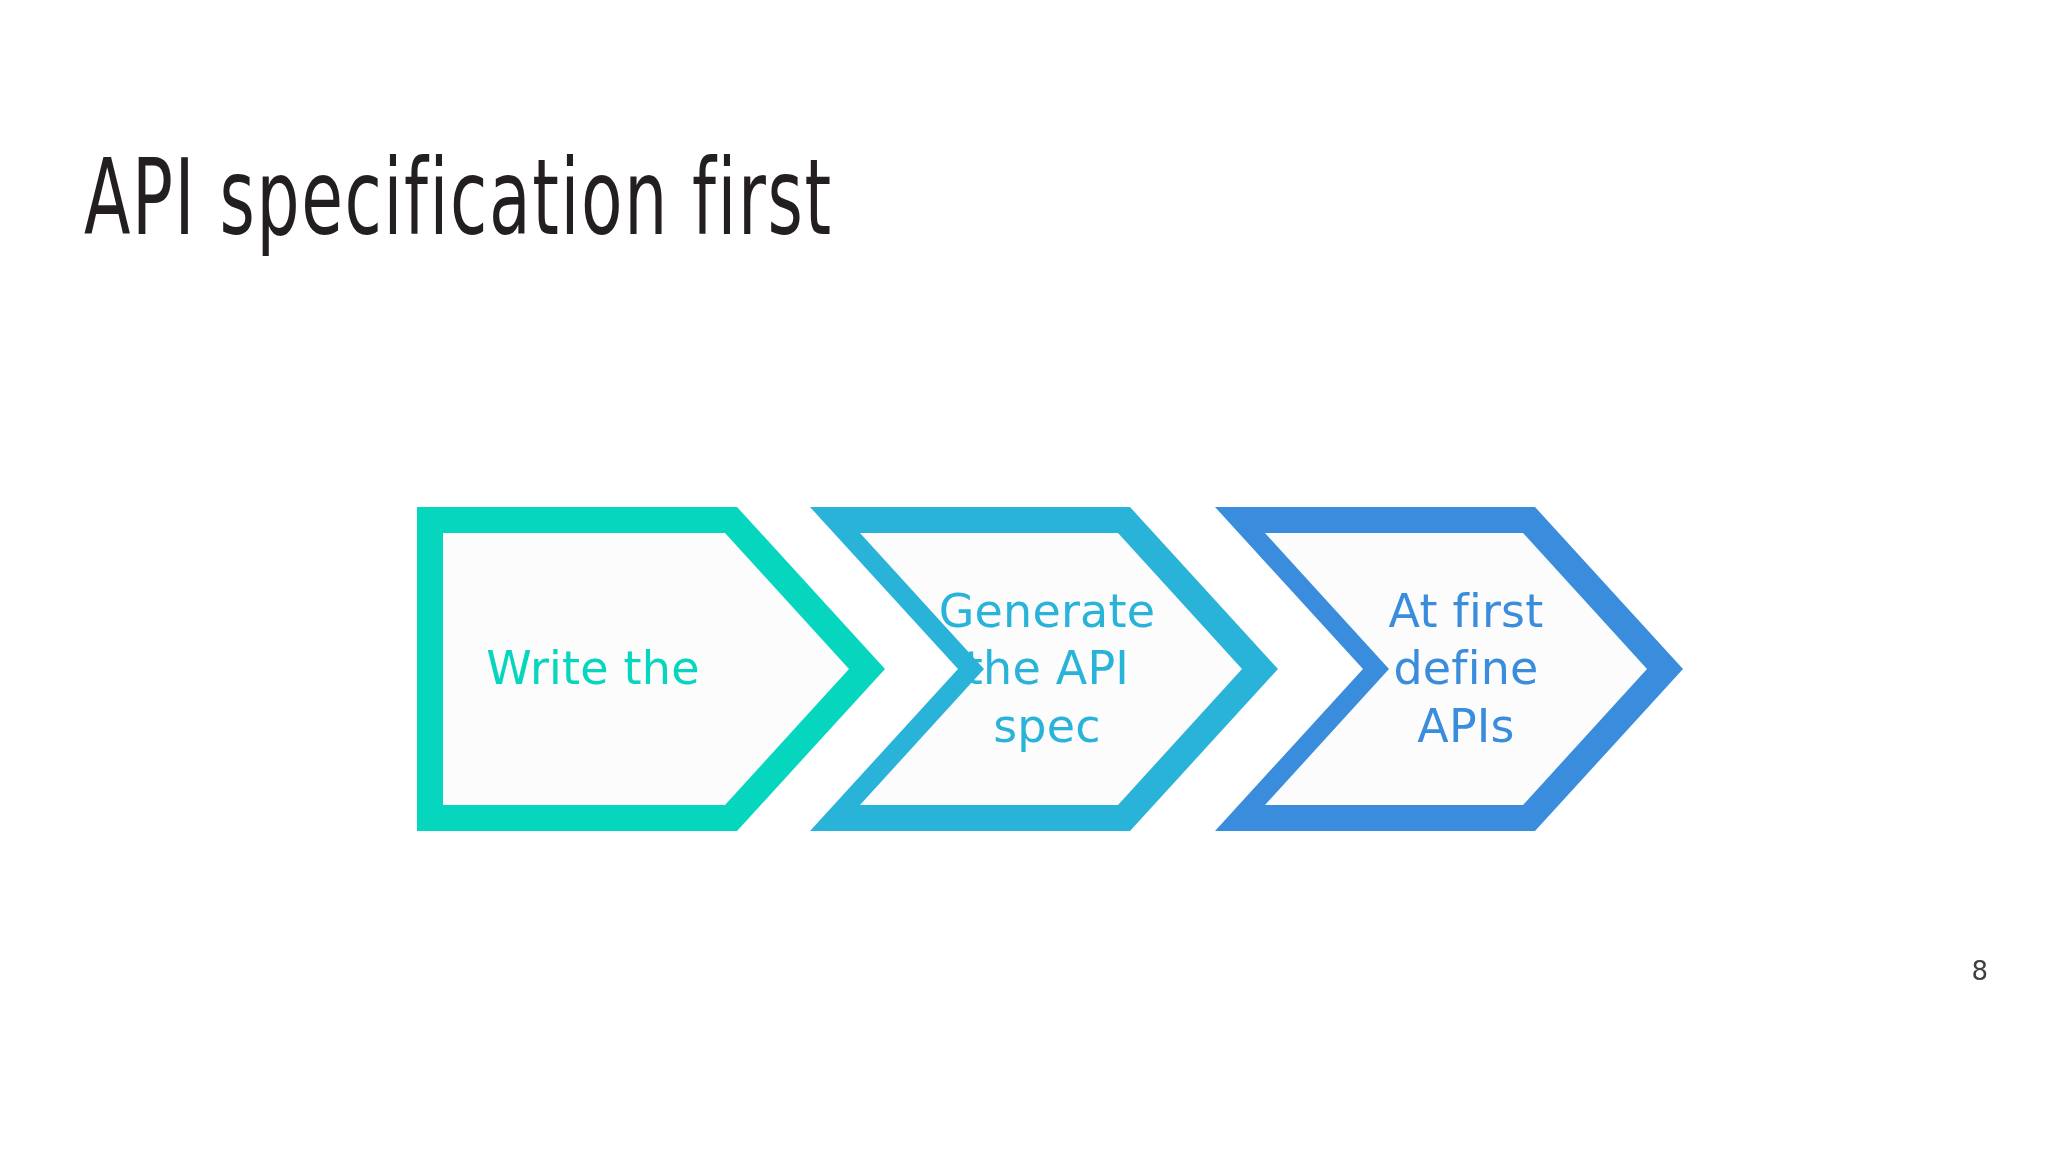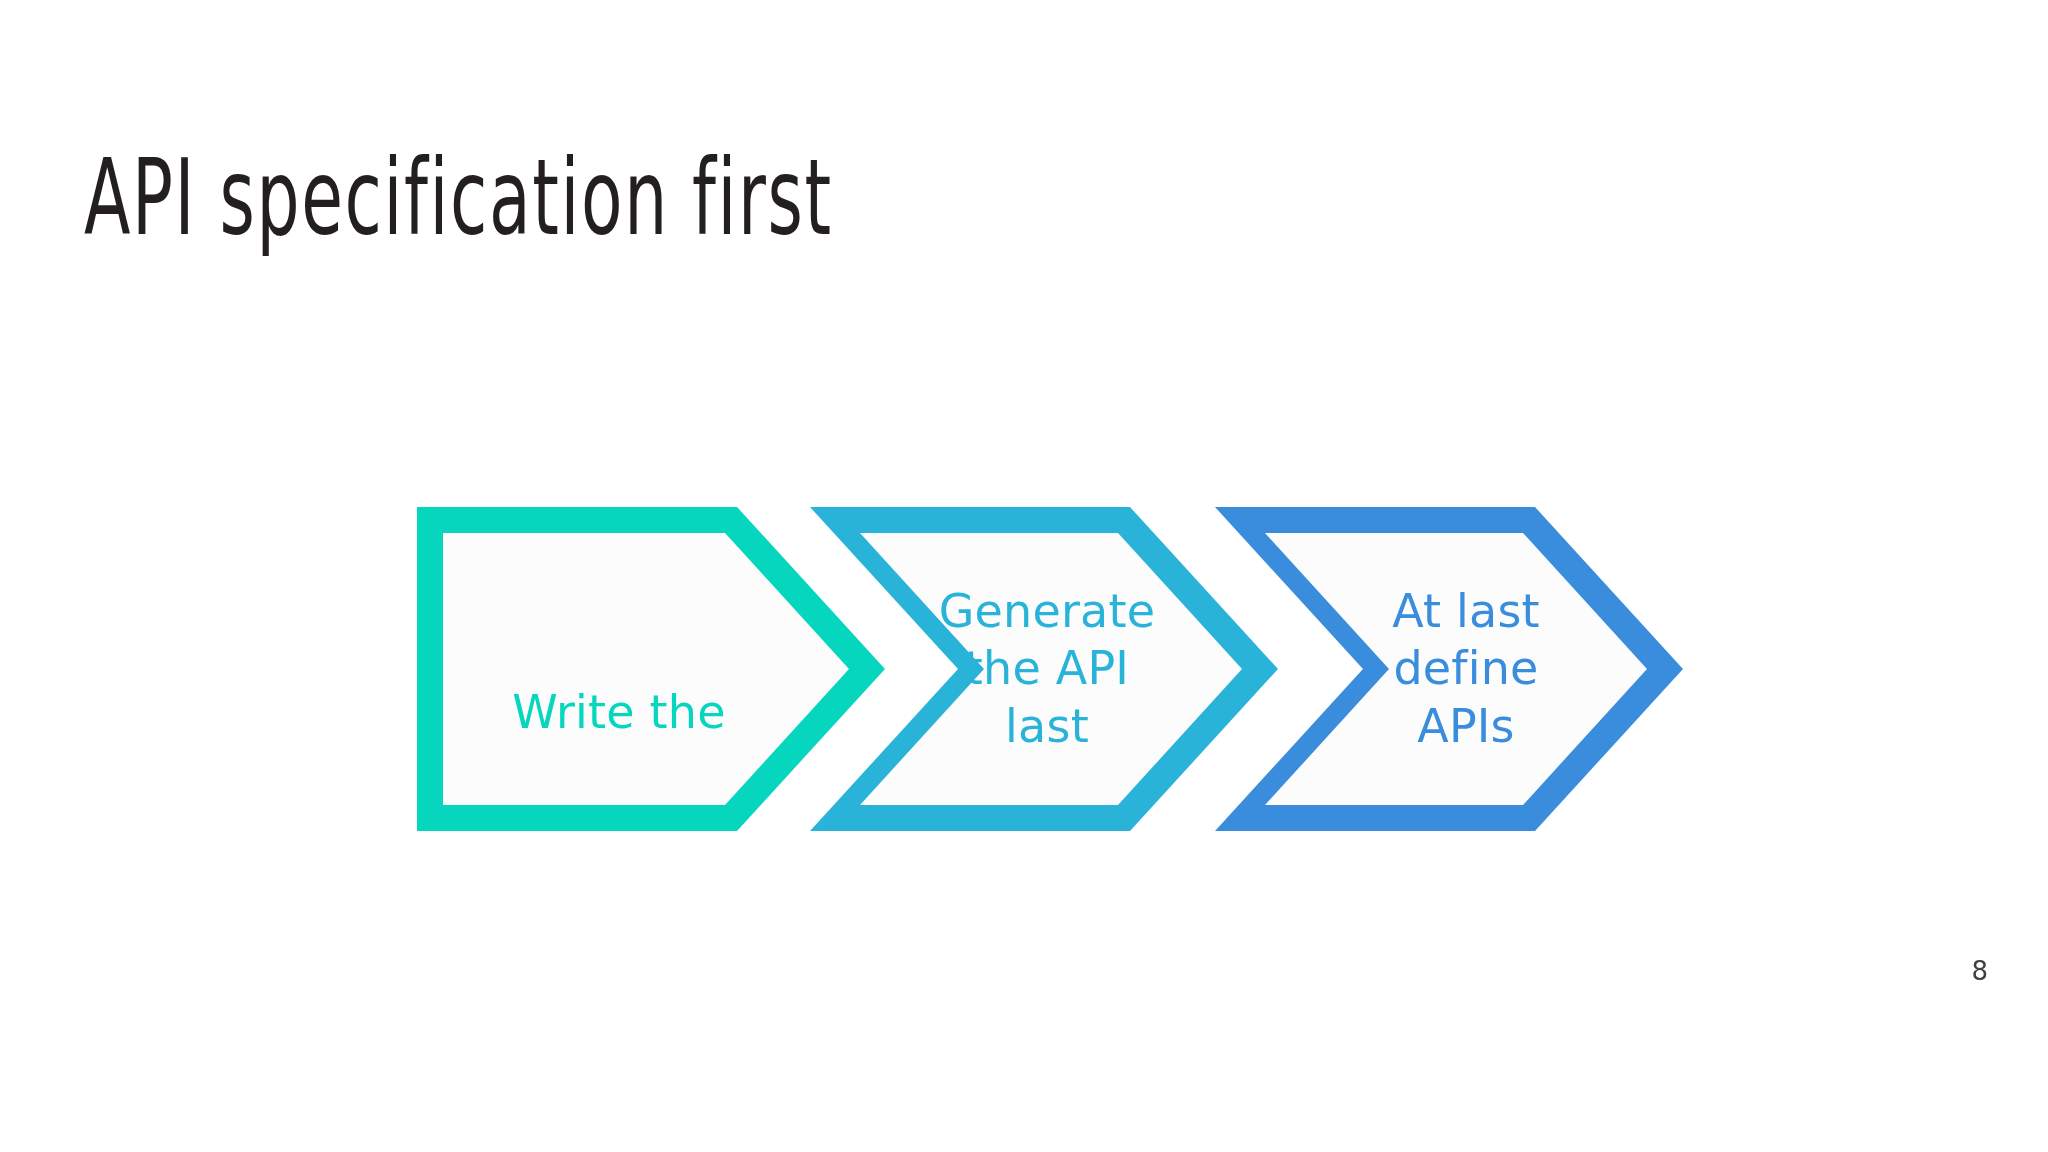--- a/index.html
+++ b/index.html
@@ -140,7 +140,7 @@
       </svg>
       <div class="chevron-label" style="color:#3a8ddc">
         <span>
-          <span>At last</span><br>
+          <span>At first</span><br>
           <span>define</span><br>
           <span>APIs</span>
         </span>

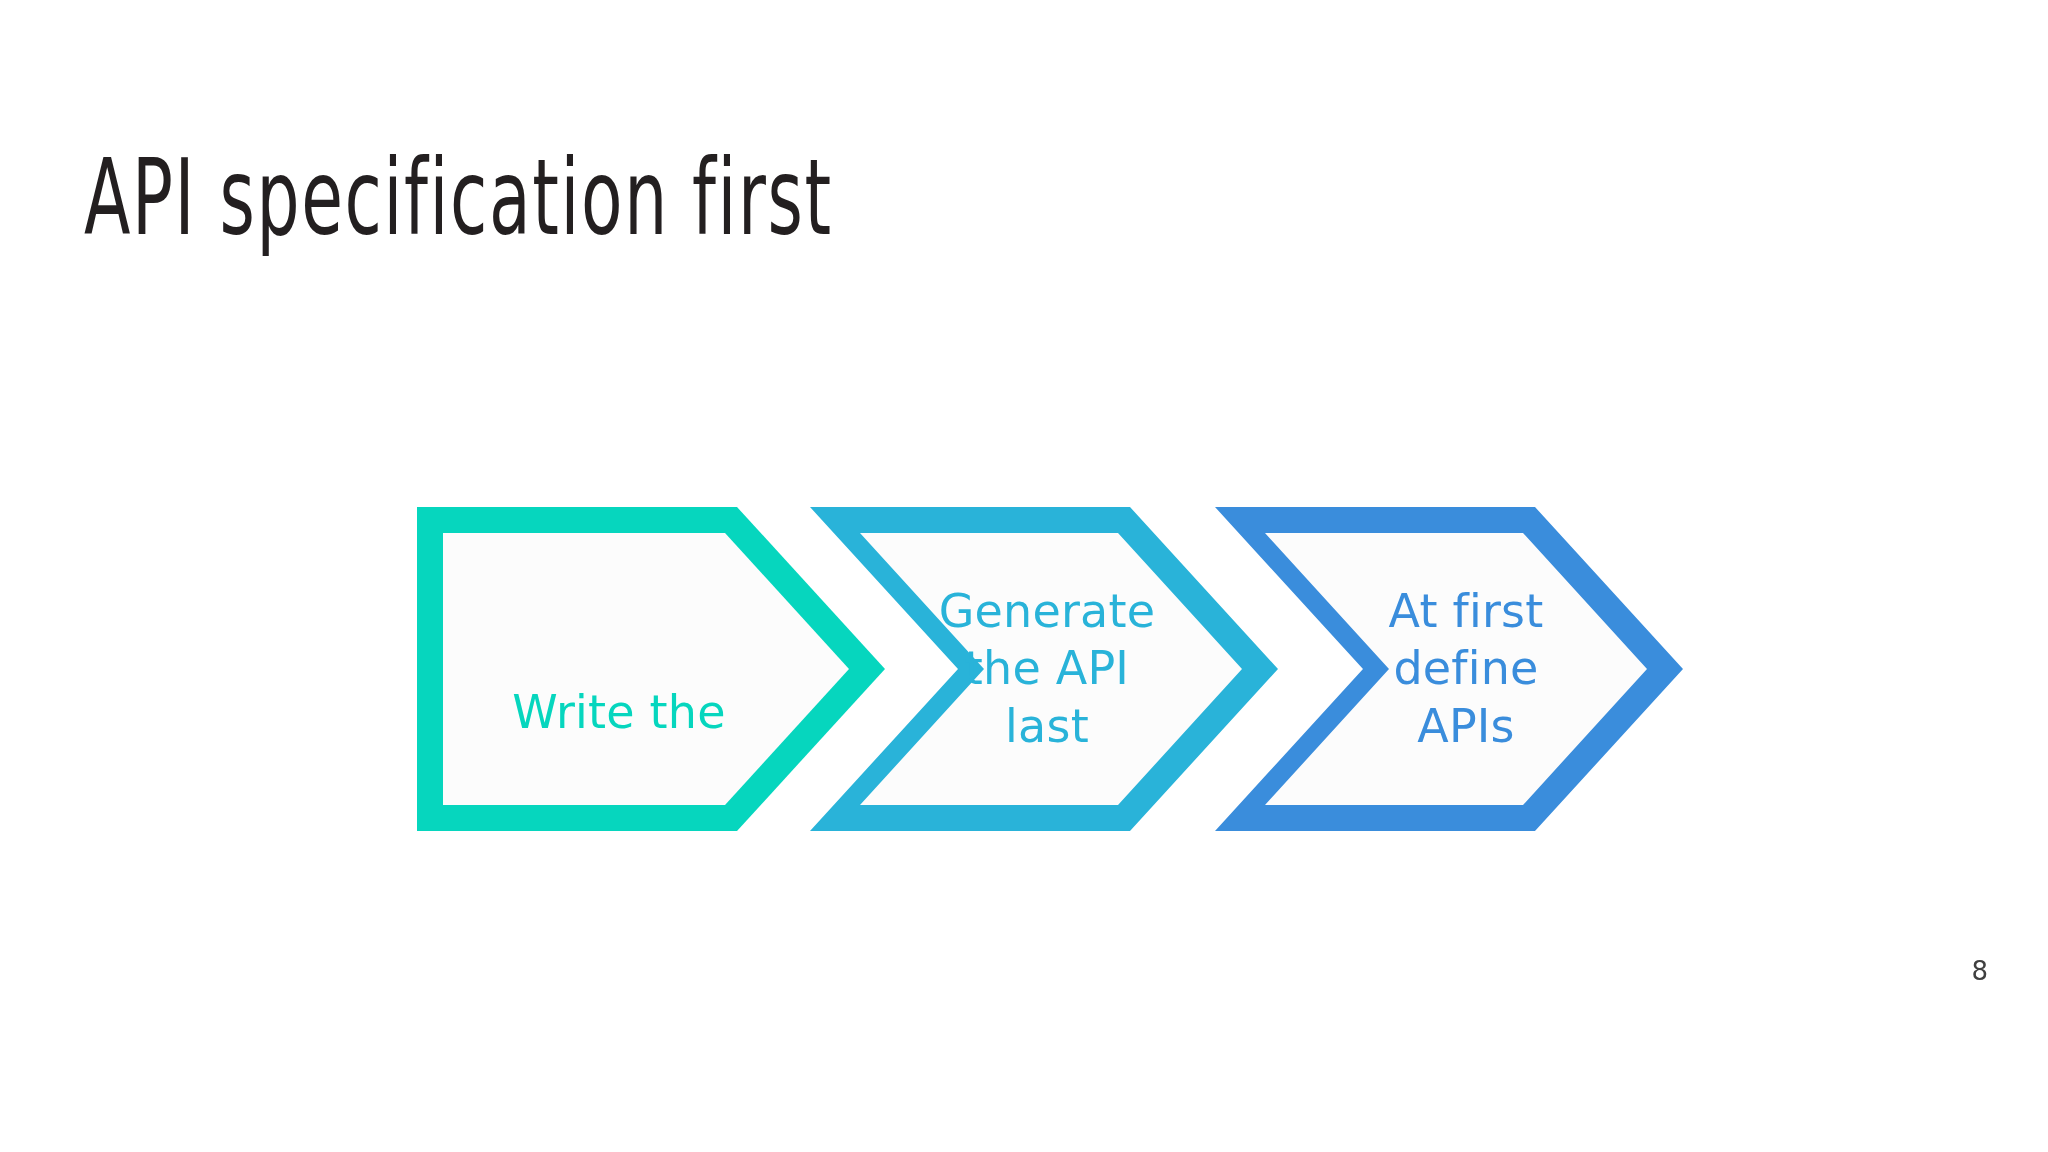--- a/index.html
+++ b/index.html
@@ -83,7 +83,7 @@
   #chevron-2 { left: 810px; }
   #chevron-3 { left: 1215px; }
 
-  #chevron-1 .chevron-label { left: 52px;  width: 300px; margin-top: 44px; }
+  #chevron-1 .chevron-label { left: 26px;  width: 300px; }
   #chevron-2 .chevron-label { left: 96px; width: 282px; }
   #chevron-3 .chevron-label { left: 110px; width: 282px; }
 

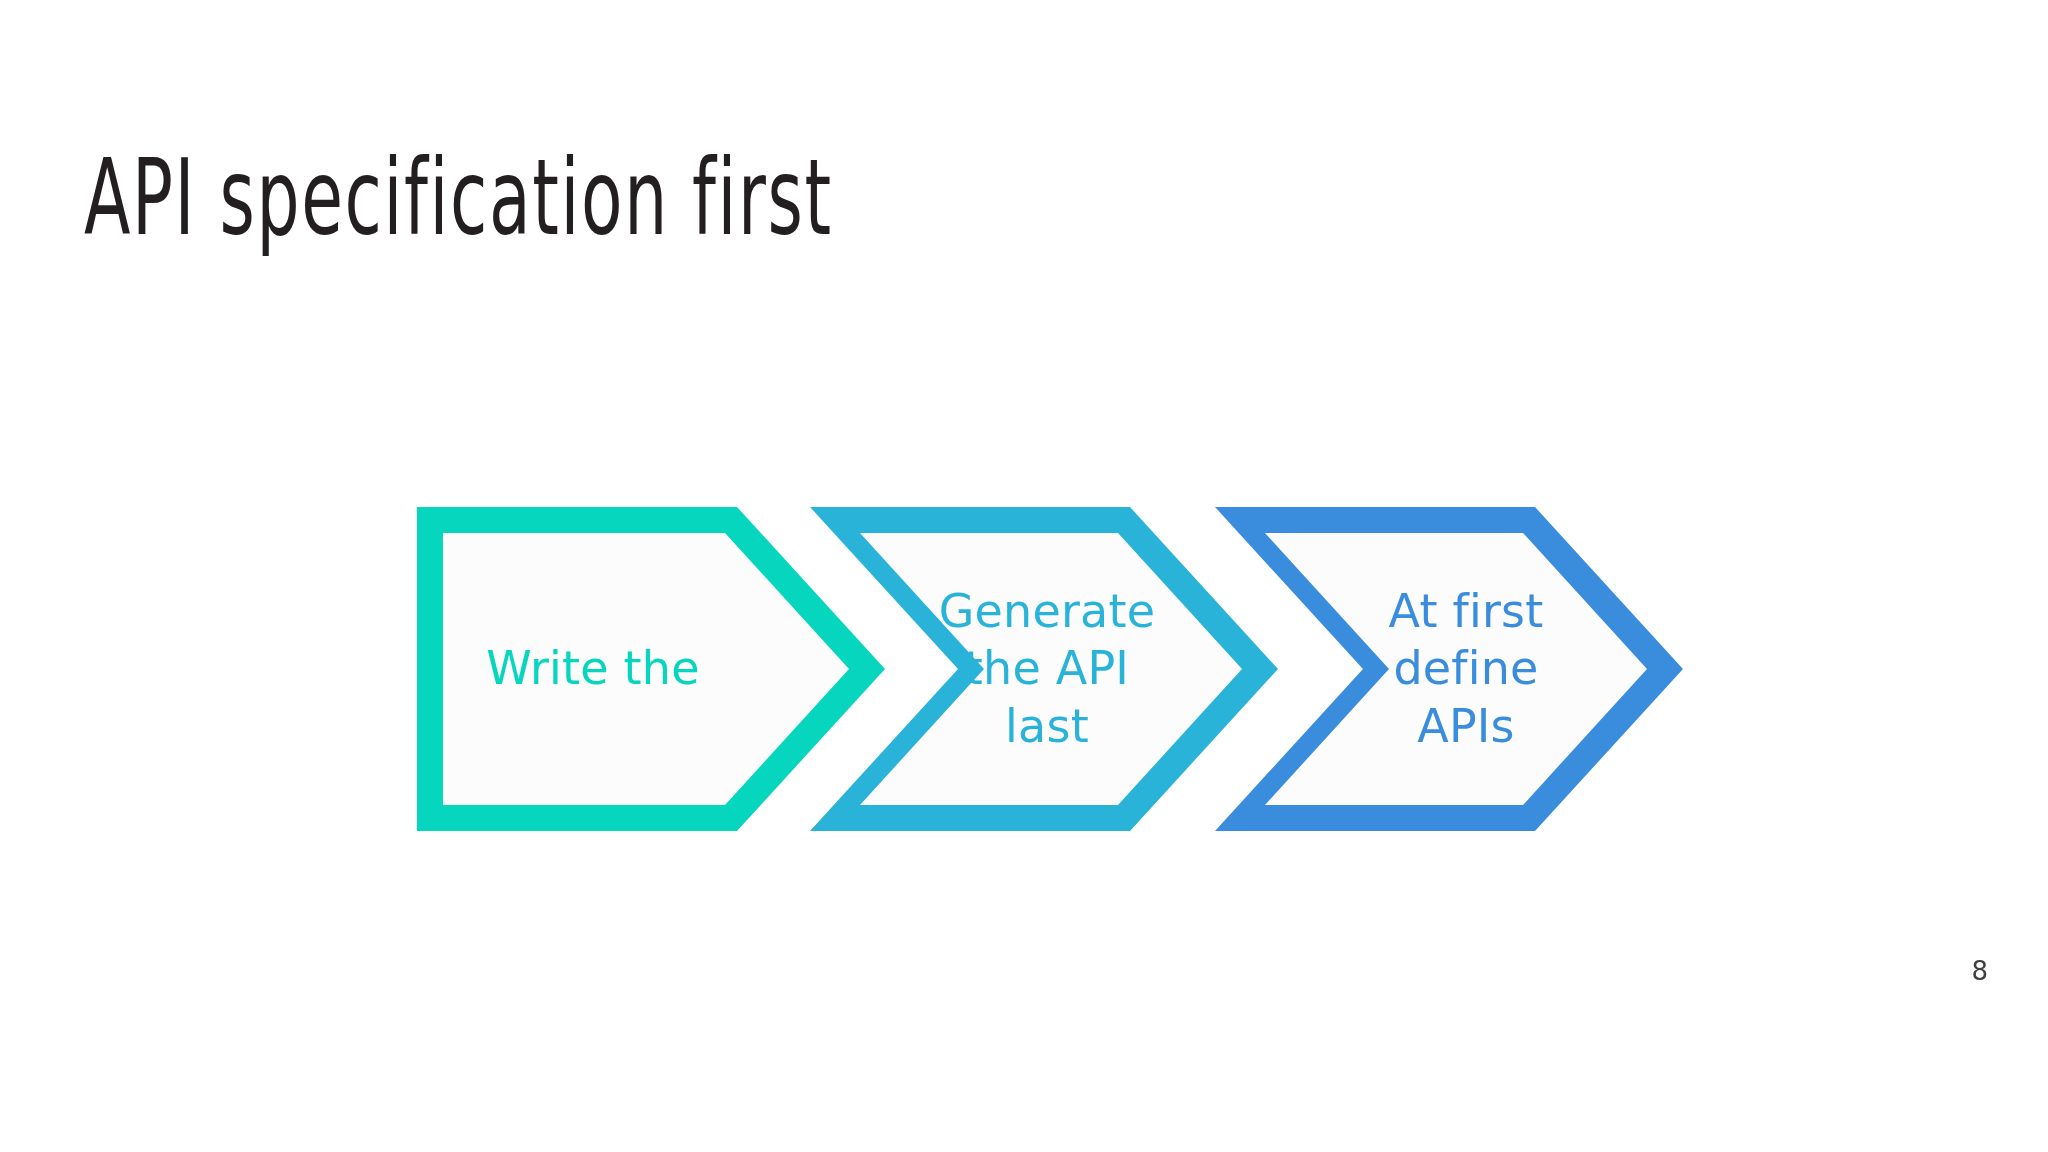--- a/index.html
+++ b/index.html
@@ -128,7 +128,7 @@
         <span>
           <span>Generate</span><br>
           <span>the API</span><br>
-          <span>last</span>
+          <span>spec</span>
         </span>
       </div>
     </div>

